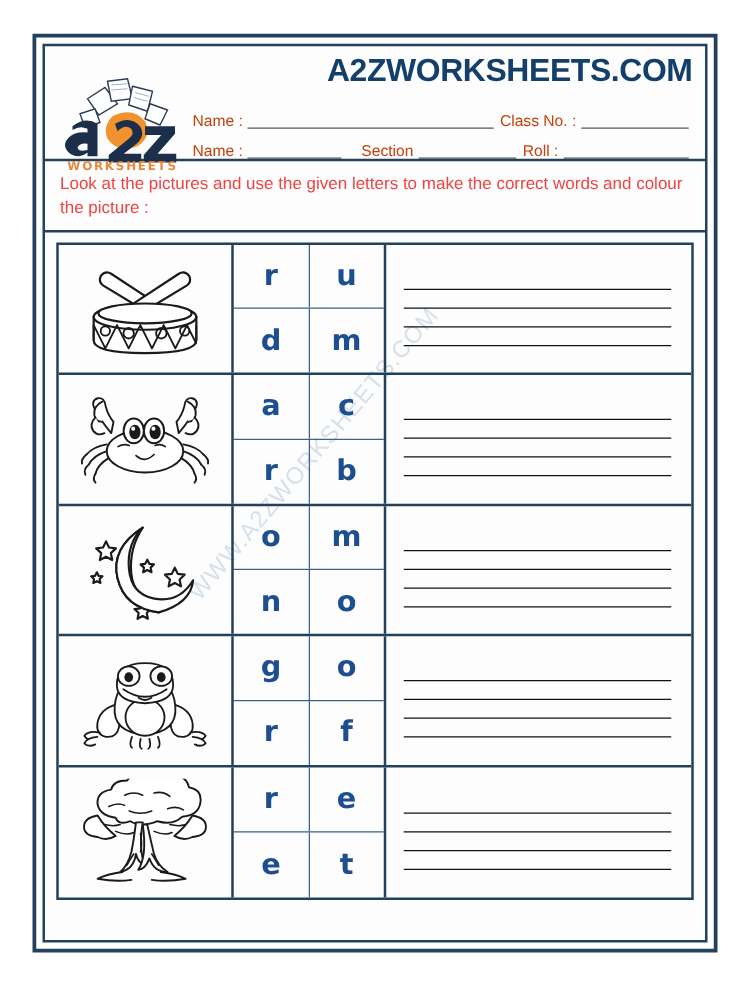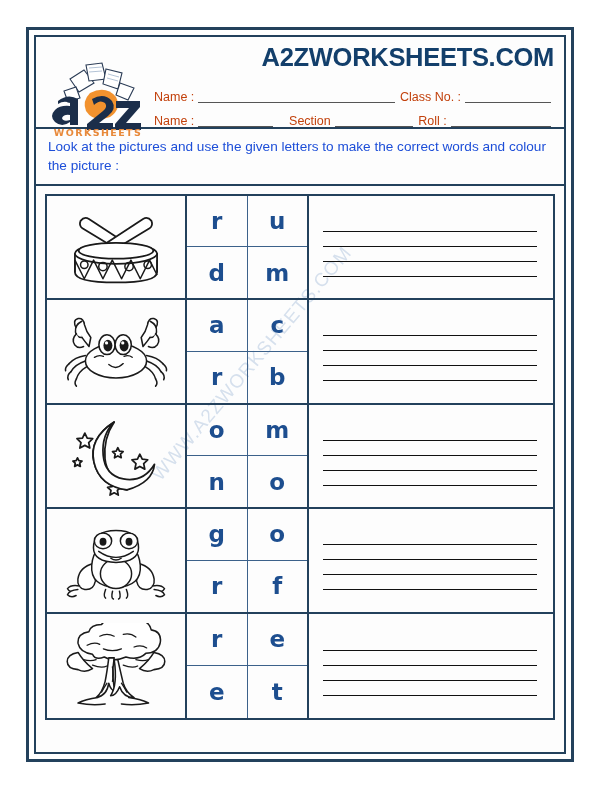--- a/index.html
+++ b/index.html
@@ -121,7 +121,7 @@
     padding: 9px 16px 8px 12px;
     font-size: 13.6px;
     line-height: 1.38;
-    color: #1d4ed8;
+    color: #ef4444;
     border-bottom: 2px solid #23415c;
     z-index: 5;
   }

